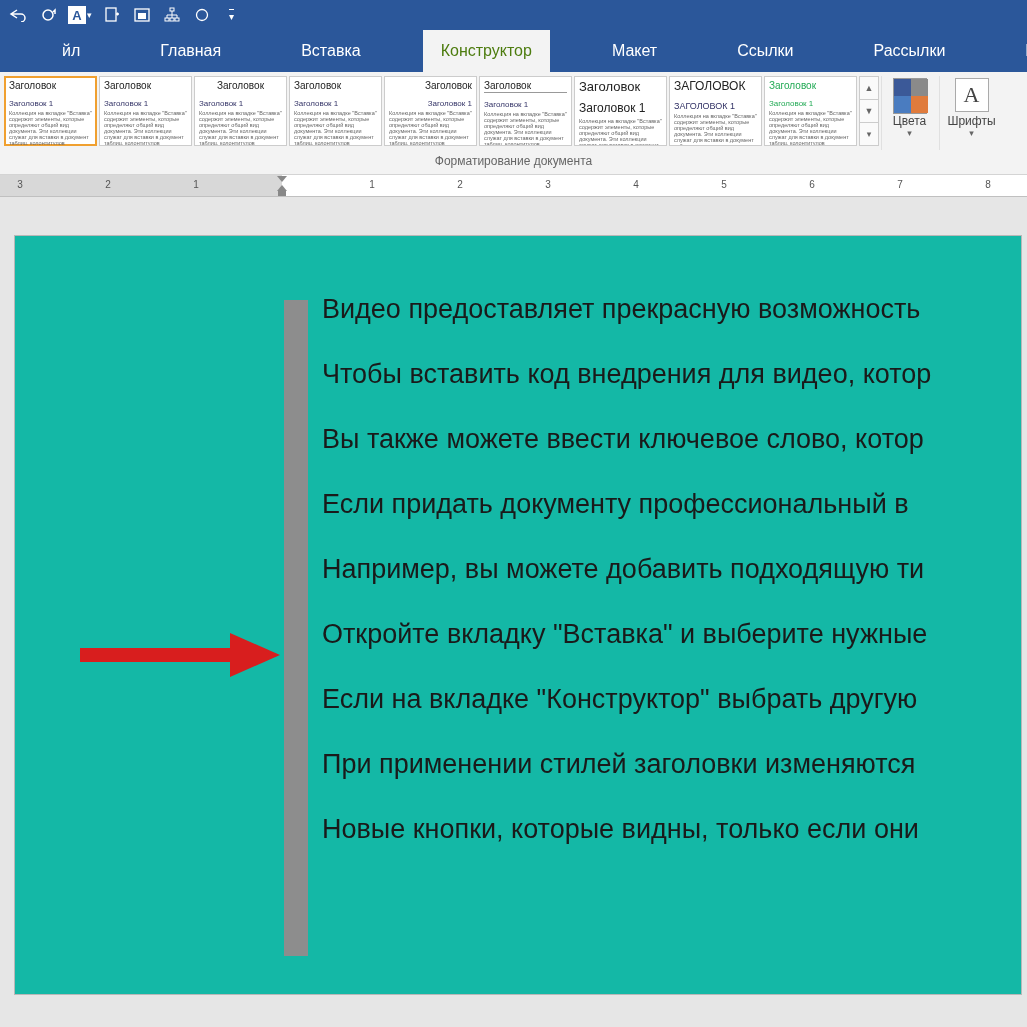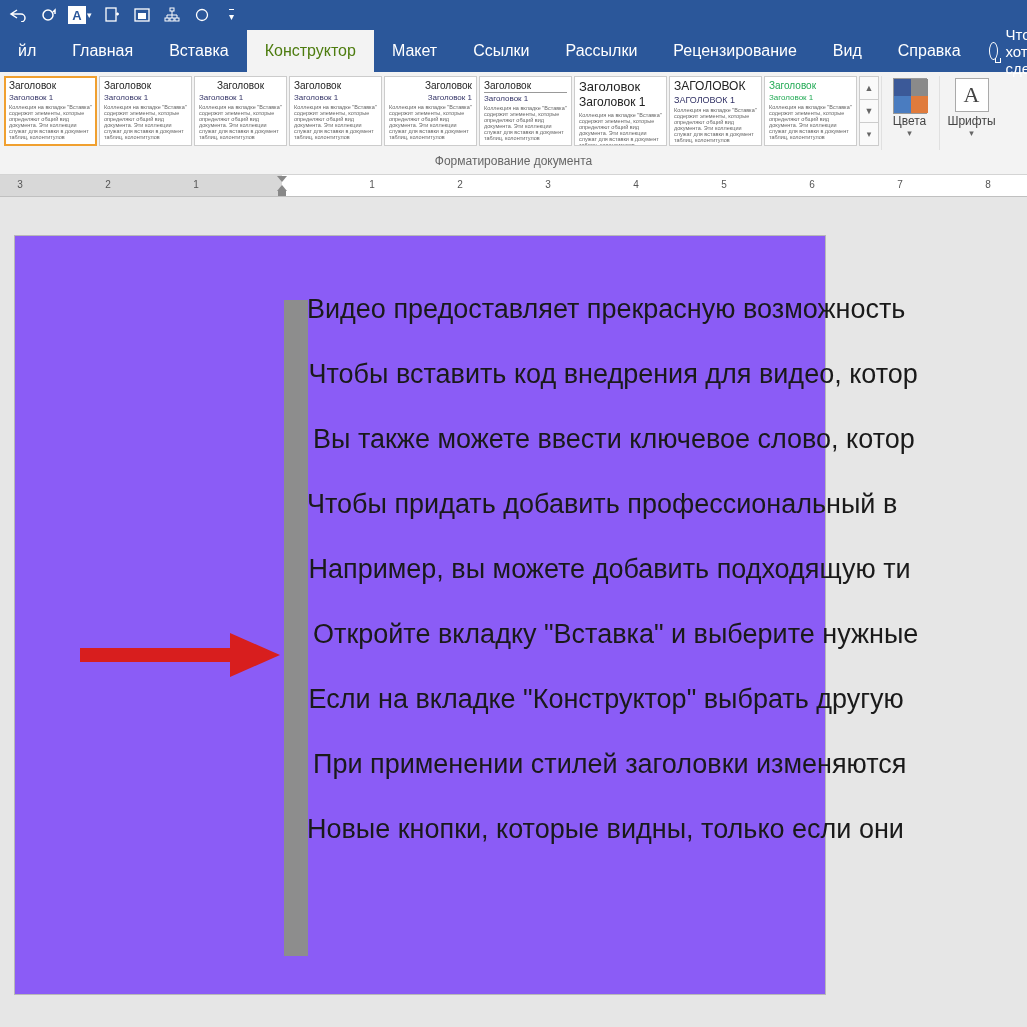--- a/index.html
+++ b/index.html
@@ -68,6 +68,7 @@
     align-items: center;
     font-size: 16px;
     cursor: pointer;
+    margin-left: 44px;
   }
   .tab.active {
     background: #f3f3f3;

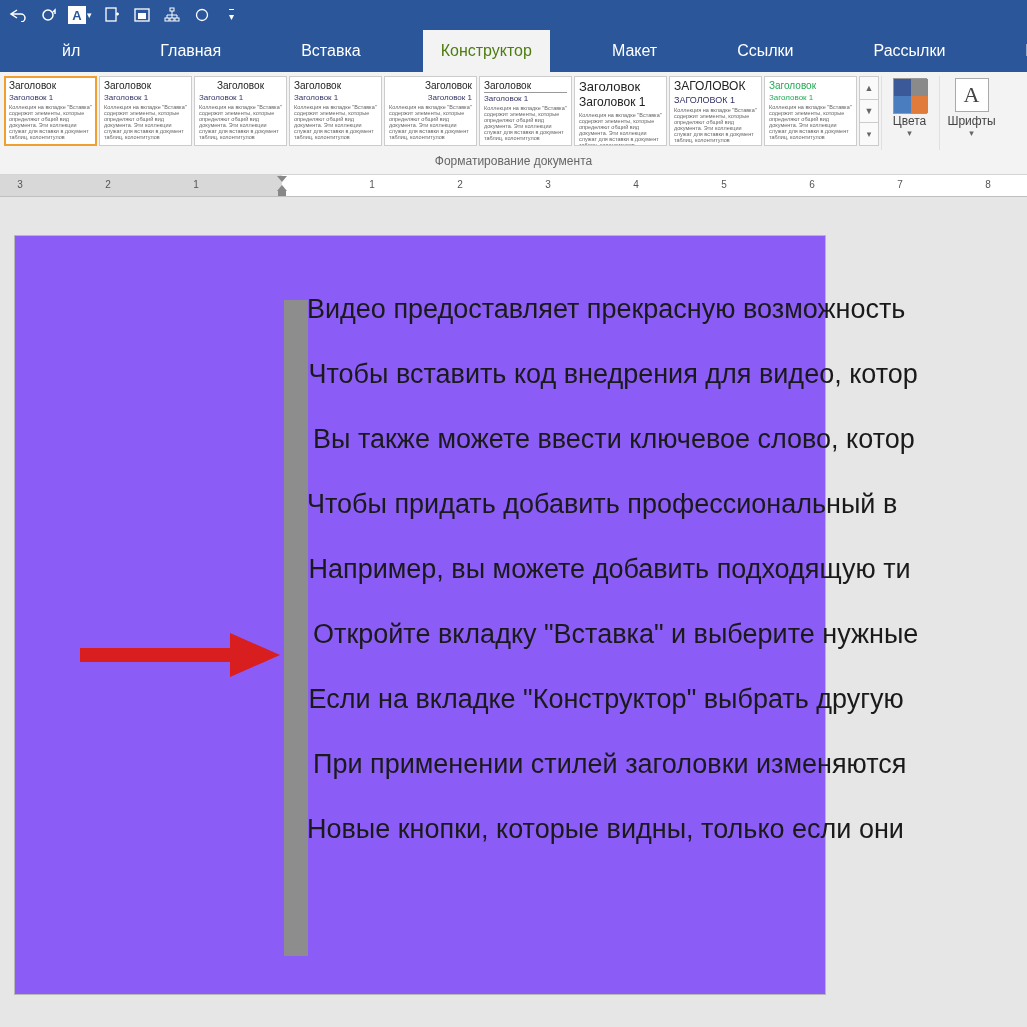--- a/index.html
+++ b/index.html
@@ -127,7 +127,7 @@
     border: 1px solid #f0a030;
     box-shadow: inset 0 0 0 1px #f0a030;
   }
-  .th-title { font-size: 10px; color: #222; margin-bottom: 1px; }
+  .th-title { font-size: 10px; color: #222; margin-bottom: 7px; }
   .th-sub { font-size: 8px; color: #336; margin-bottom: 2px; }
   .th-body { font-size: 5.5px; color: #666; line-height: 1.1; }
 

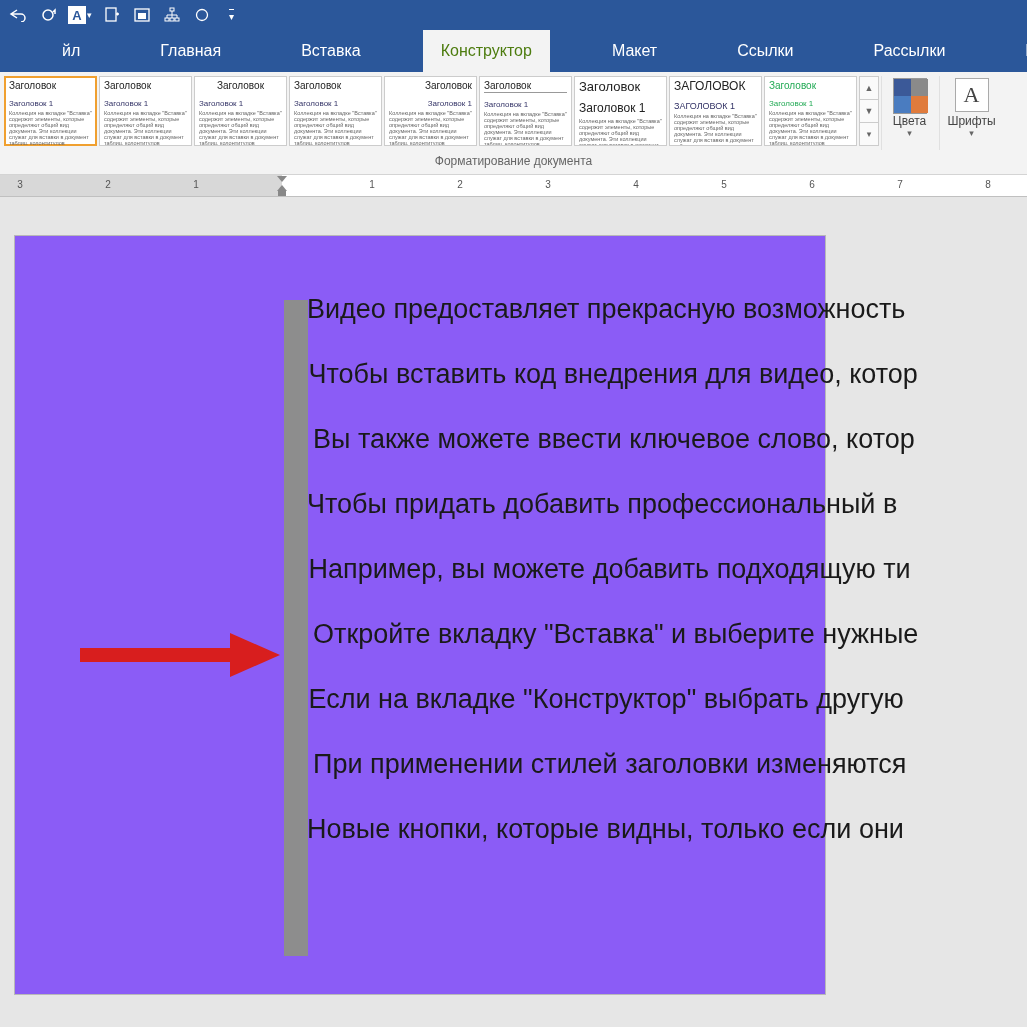--- a/index.html
+++ b/index.html
@@ -252,9 +252,9 @@
     position: relative;
   }
   .page {
-    background: #8b5cf6;
+    background: #14b8a6;
     border: 1px solid #b8b8b8;
-    width: 812px;
+    width: 1008px;
     min-height: 760px;
     position: relative;
     padding-top: 60px;

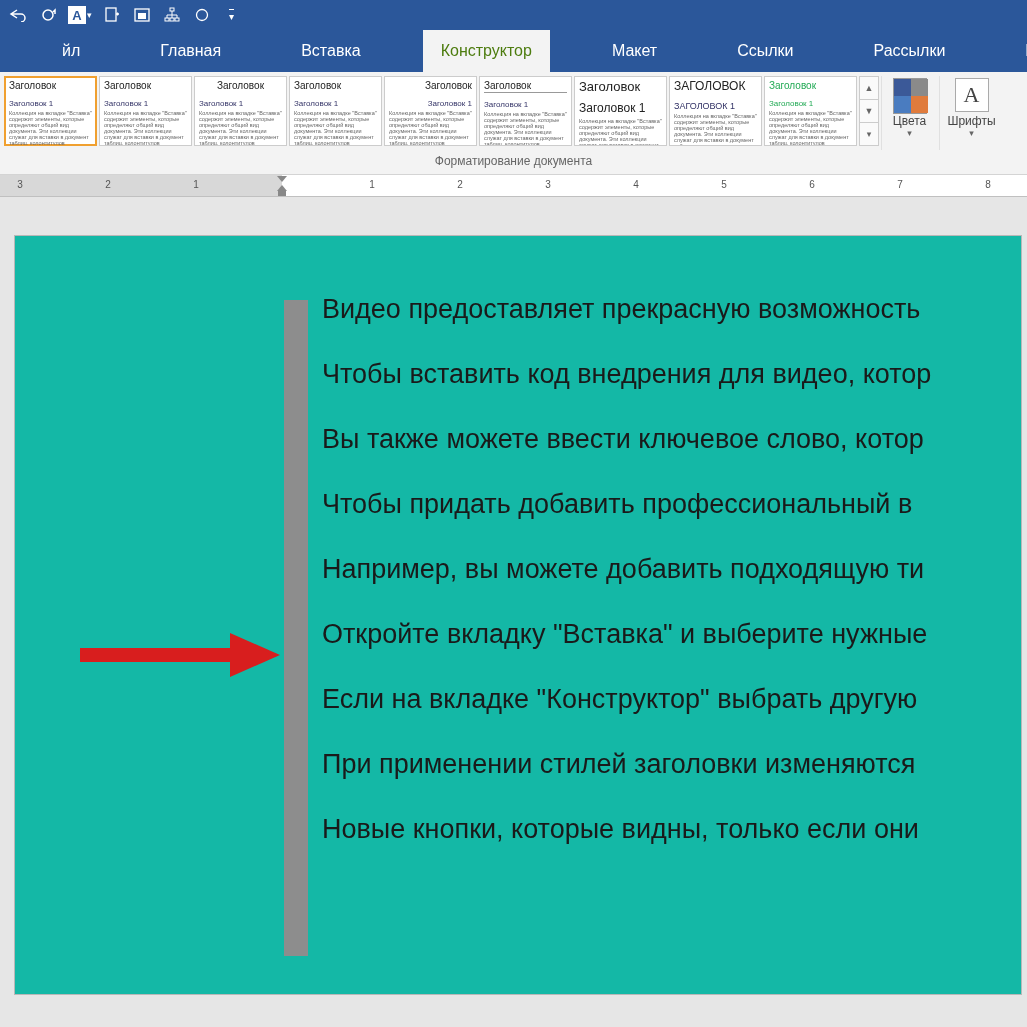--- a/index.html
+++ b/index.html
@@ -482,7 +482,7 @@
         </div>
       <div class="doc-line">
           <span class="bullet">-</span>
-          <span class="txt">Чтобы придать добавить профессиональный в</span>
+          <span class="txt">Если придать документу профессиональный в</span>
         </div>
       <div class="doc-line">
           <span class="bullet">*</span>

